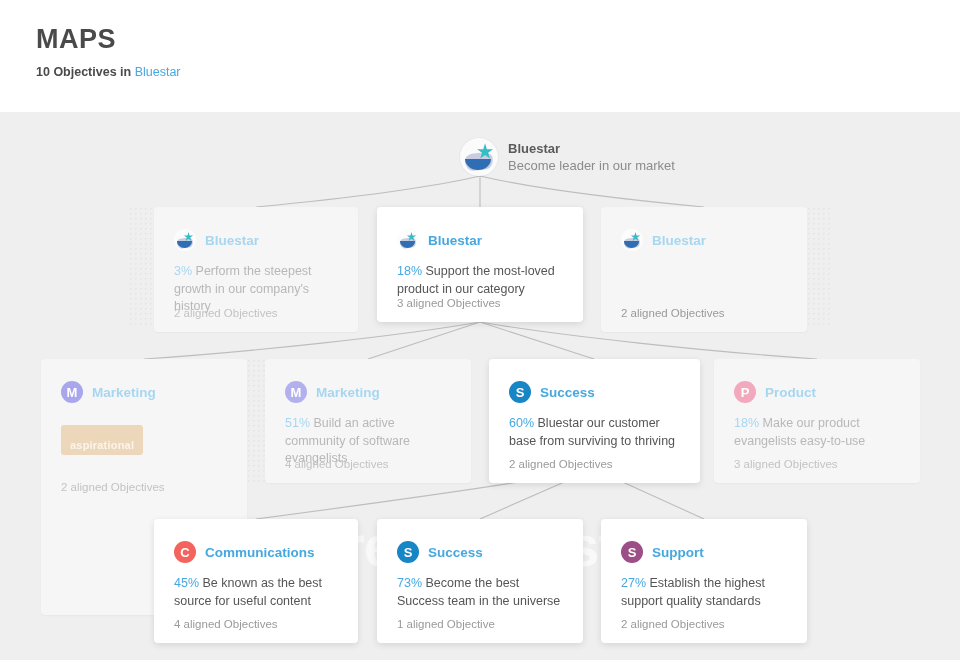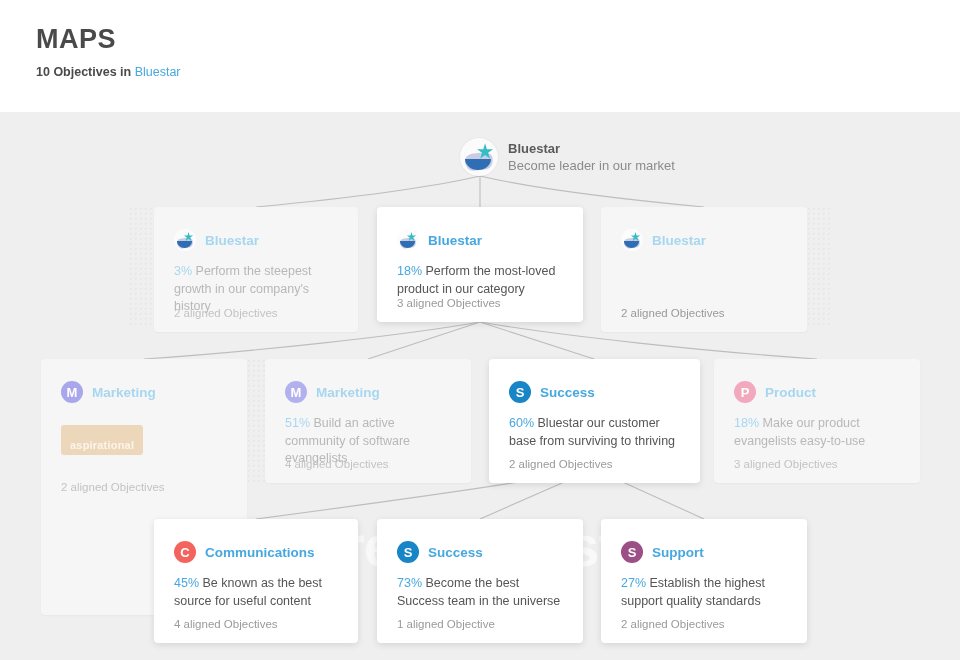--- a/index.html
+++ b/index.html
@@ -283,7 +283,7 @@
     </div>
     <div class="card-goal">
       <span class="goal-pct">18%</span>
-      <span>Perform the most-loved product in our category</span>
+      <span>Support the most-loved product in our category</span>
     </div>
     <div class="card-footer">3 aligned Objectives</div>
   </div>

